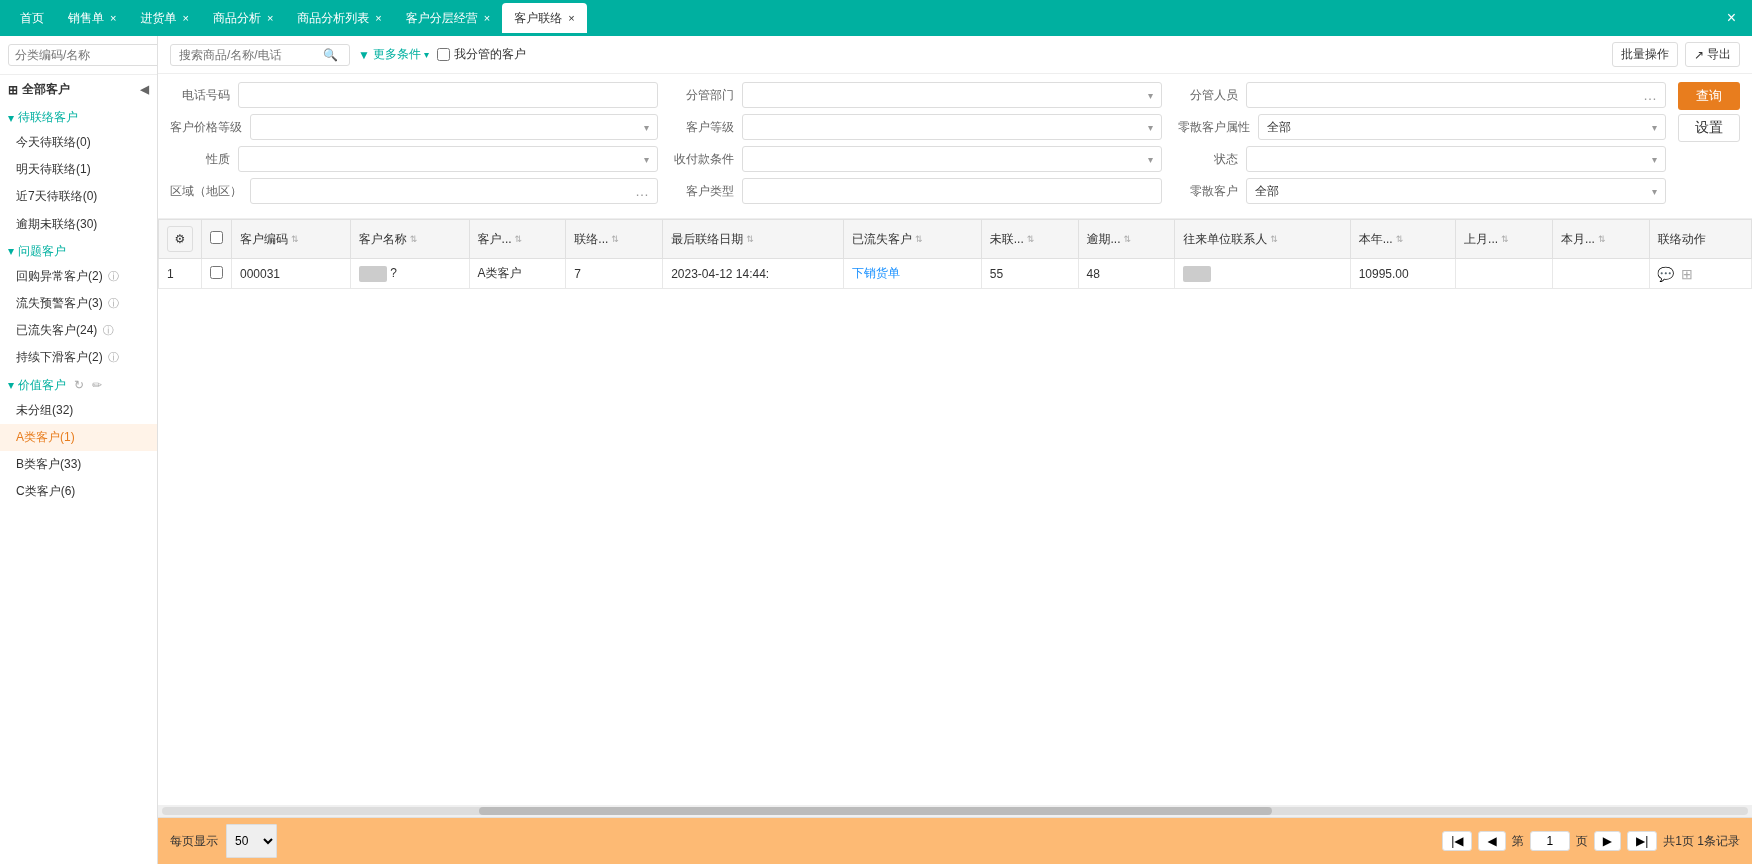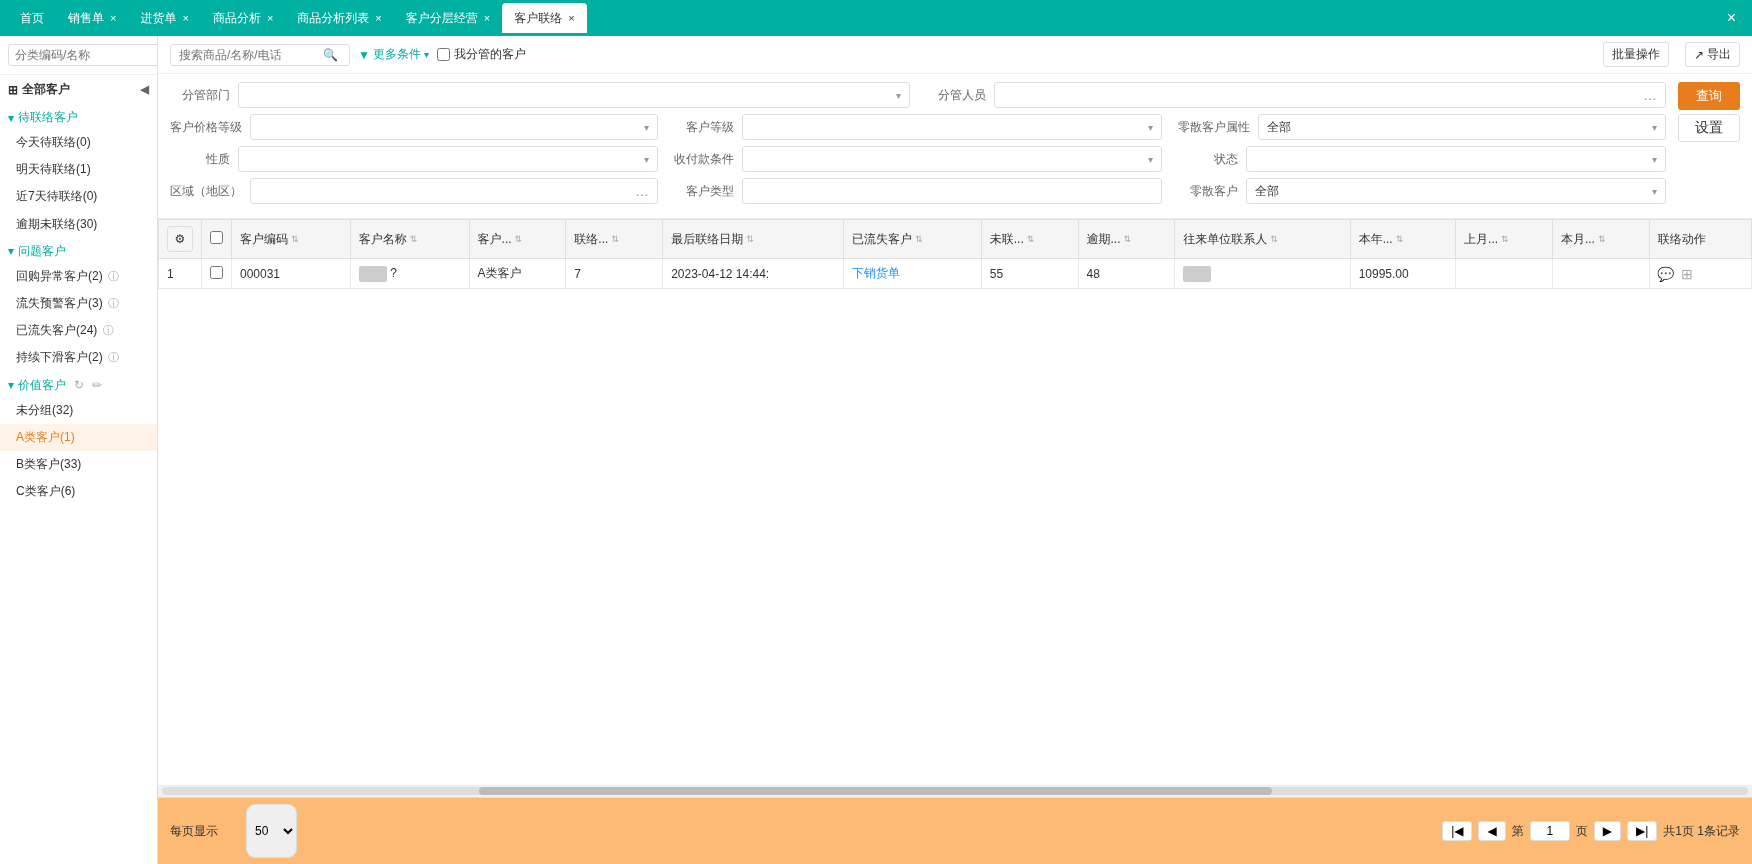--- a/index.html
+++ b/index.html
@@ -159,7 +159,7 @@
     .toolbar-right {
       display: flex;
       align-items: center;
-      gap: 16px;
+      gap: 7px;
     }
     .toolbar-btn {
       display: flex;

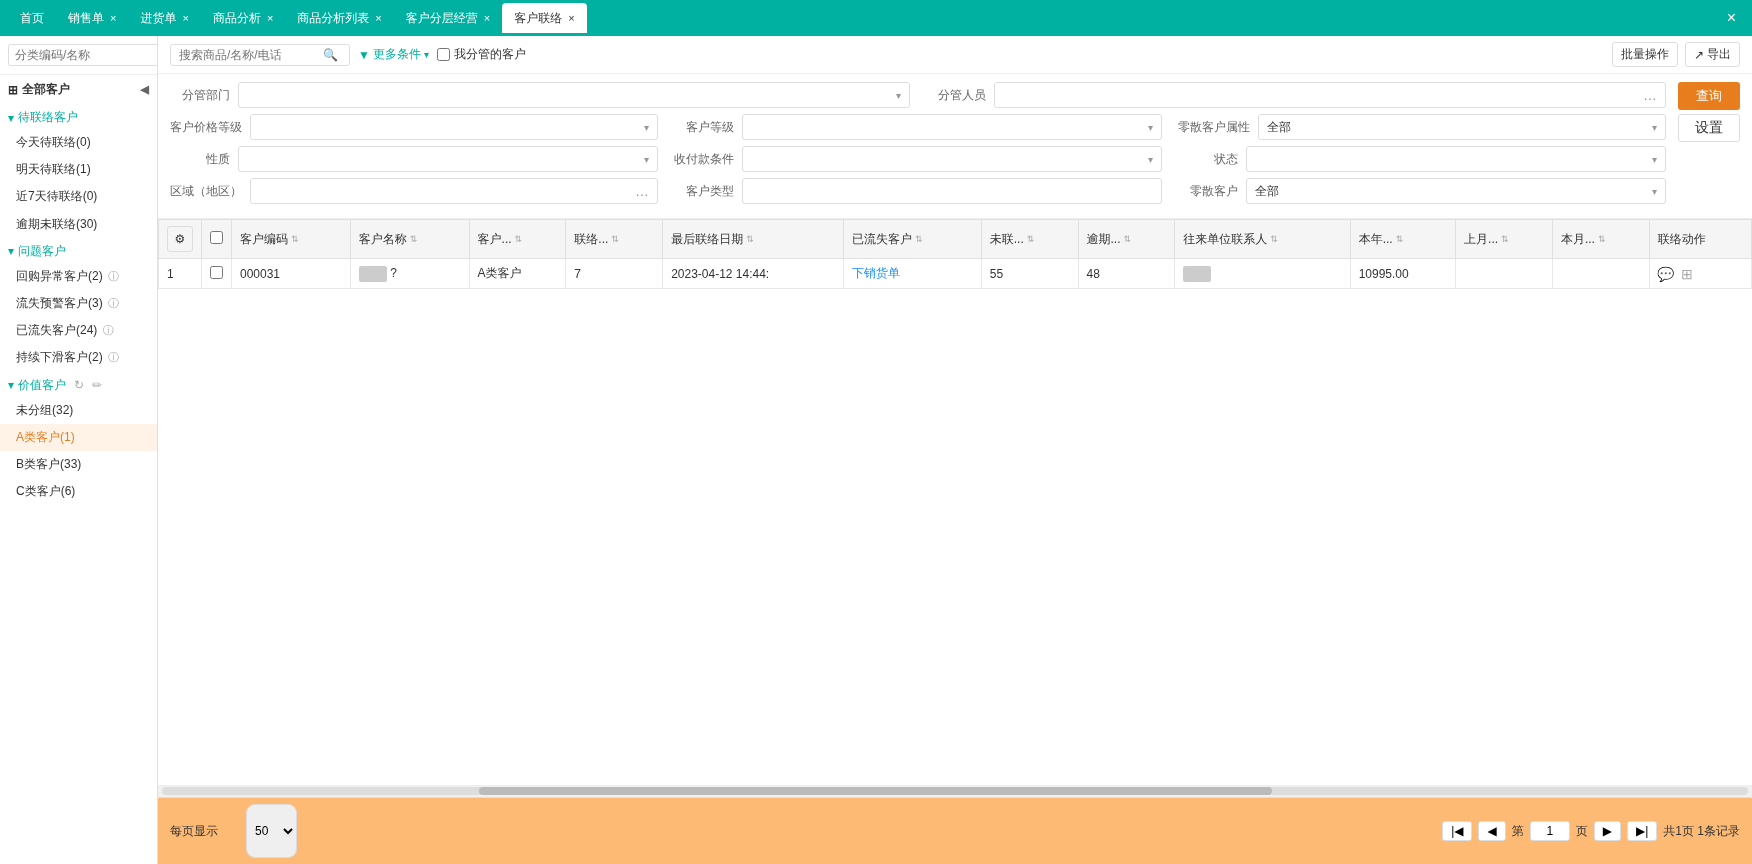--- a/index.html
+++ b/index.html
@@ -510,6 +510,12 @@
         <div style="flex:1;">
 
           <div class="filter-row">
+            <div class="filter-field">
+              <label>电话号码</label>
+              <div class="field-input" style="flex:1; min-width:120px;">
+                  <span></span>
+                </div>
+            </div>
             <div class="filter-field">
               <label>分管部门</label>
               <div class="field-input" style="flex:1; min-width:120px;">

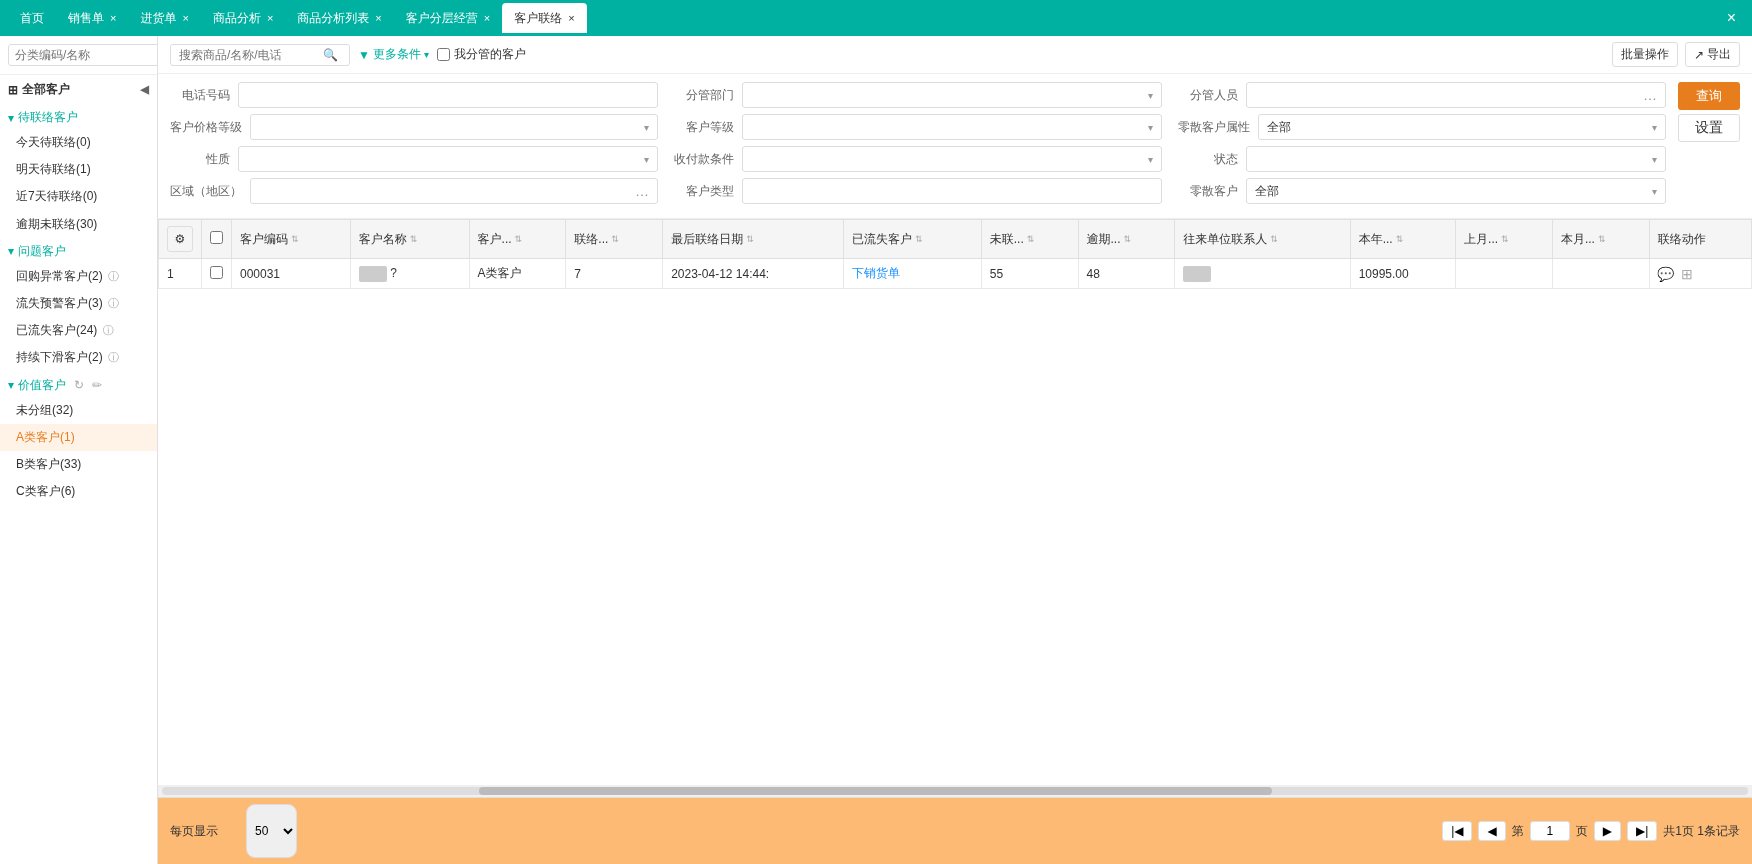--- a/index.html
+++ b/index.html
@@ -312,10 +312,9 @@
     }
     .per-page-select {
       border: 1px solid #ddd;
-      border-radius: 9px;
-      padding: 18px 4px;
-      font-size: 12px;
-      margin-left: 20px;
+      border-radius: 1px;
+      padding: 8px 4px;
+      font-size: 12px;
     }
     
     .scroll-bar-container {

